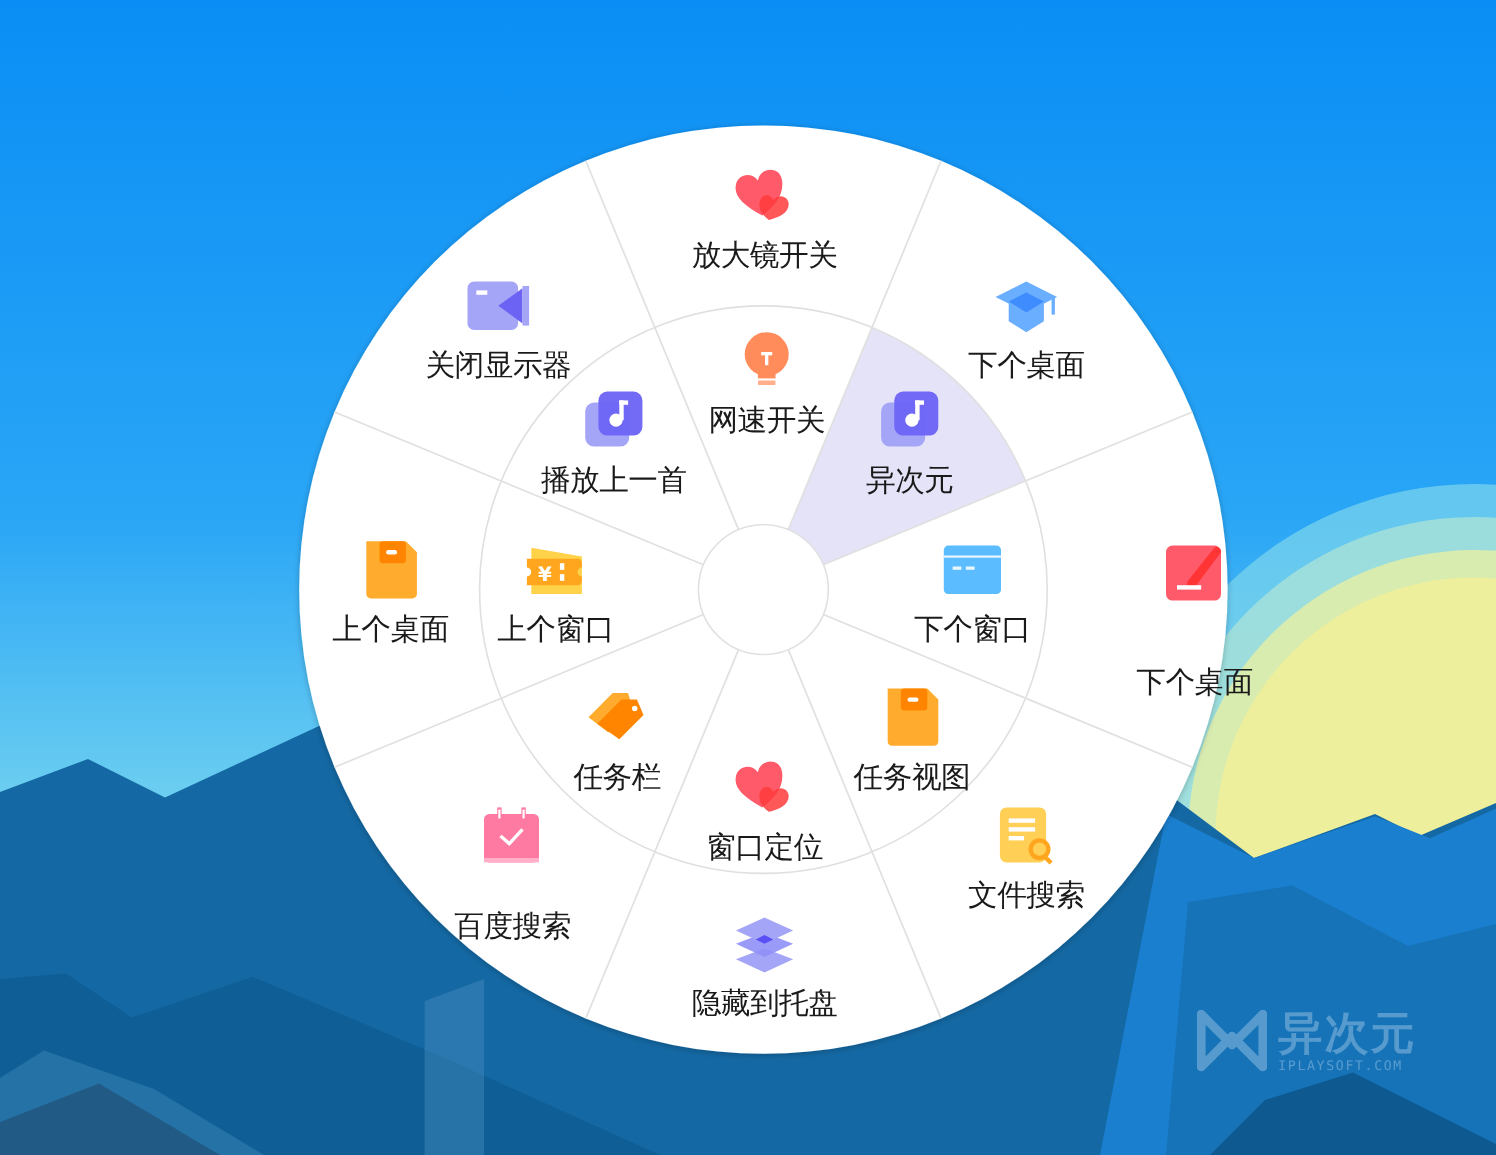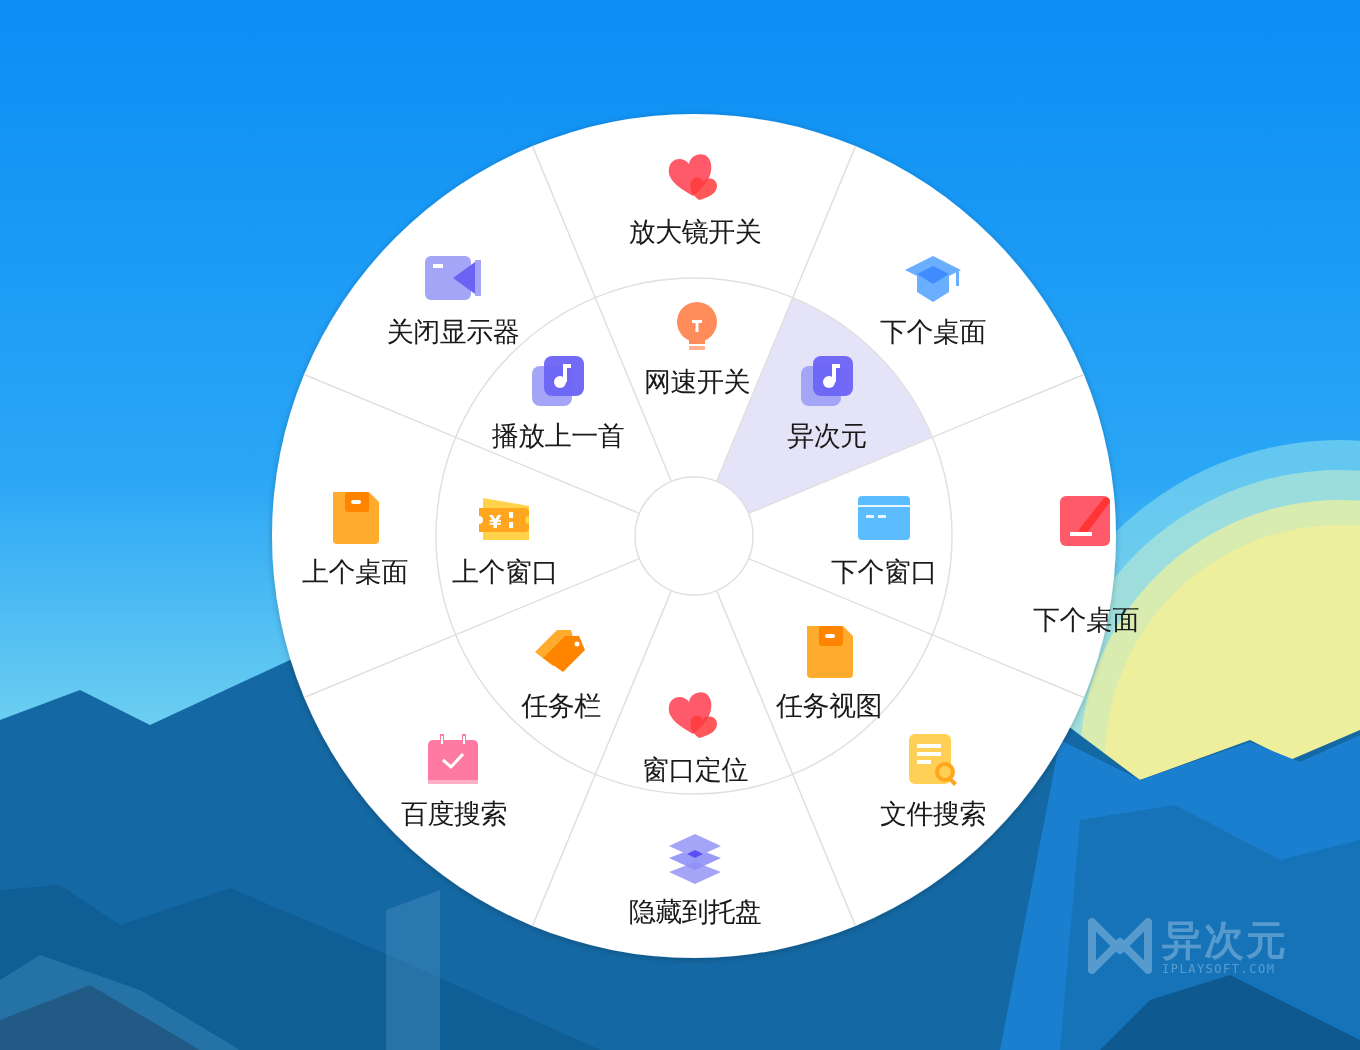--- a/index.html
+++ b/index.html
@@ -219,7 +219,7 @@
   <span class="lbl">隐藏到托盘</span>
 </div>
 
-<div class="item" style="left:454px; top:730px;">
+<div class="item" style="left:466px; top:730px;gap:28px;">
   <svg class="ico" viewBox="0 0 60 60">
     <rect x="4" y="10" width="50" height="44" rx="5" fill="#ff7aa3"></rect>
     <rect x="4" y="50" width="50" height="4" fill="#ffb0c8"></rect>

